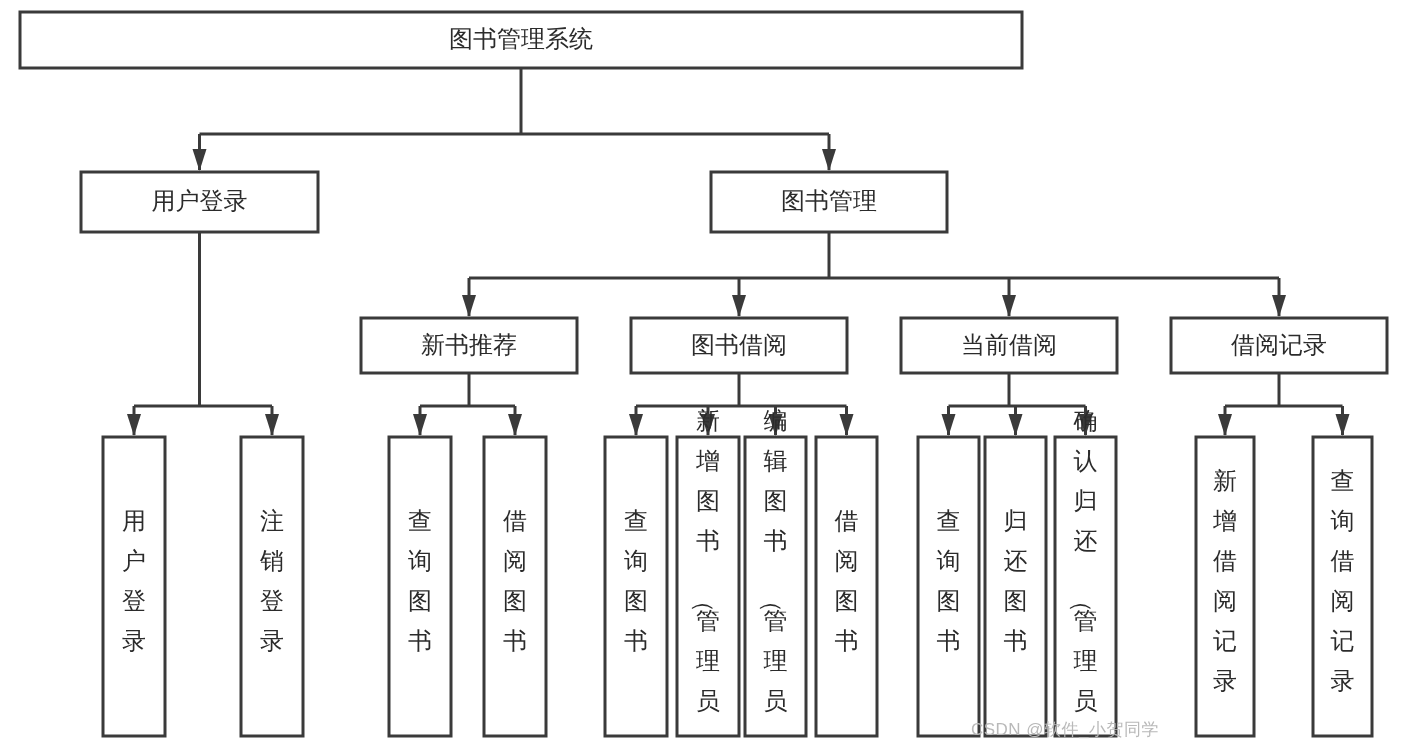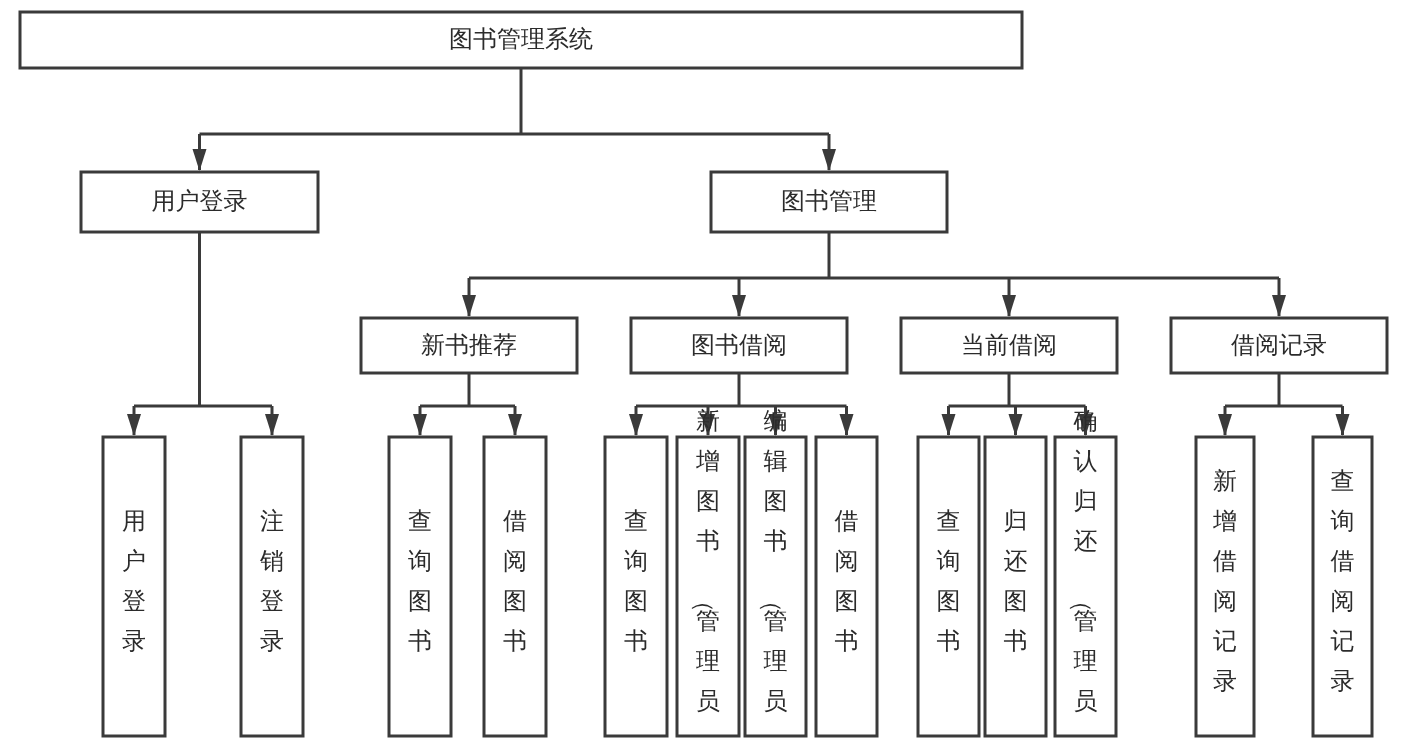--- a/index.html
+++ b/index.html
@@ -211,6 +211,7 @@
       </g>
   </svg>
 
+  <div class="watermark">CSDN @软件_小贺同学</div>
 
 </div>
 

